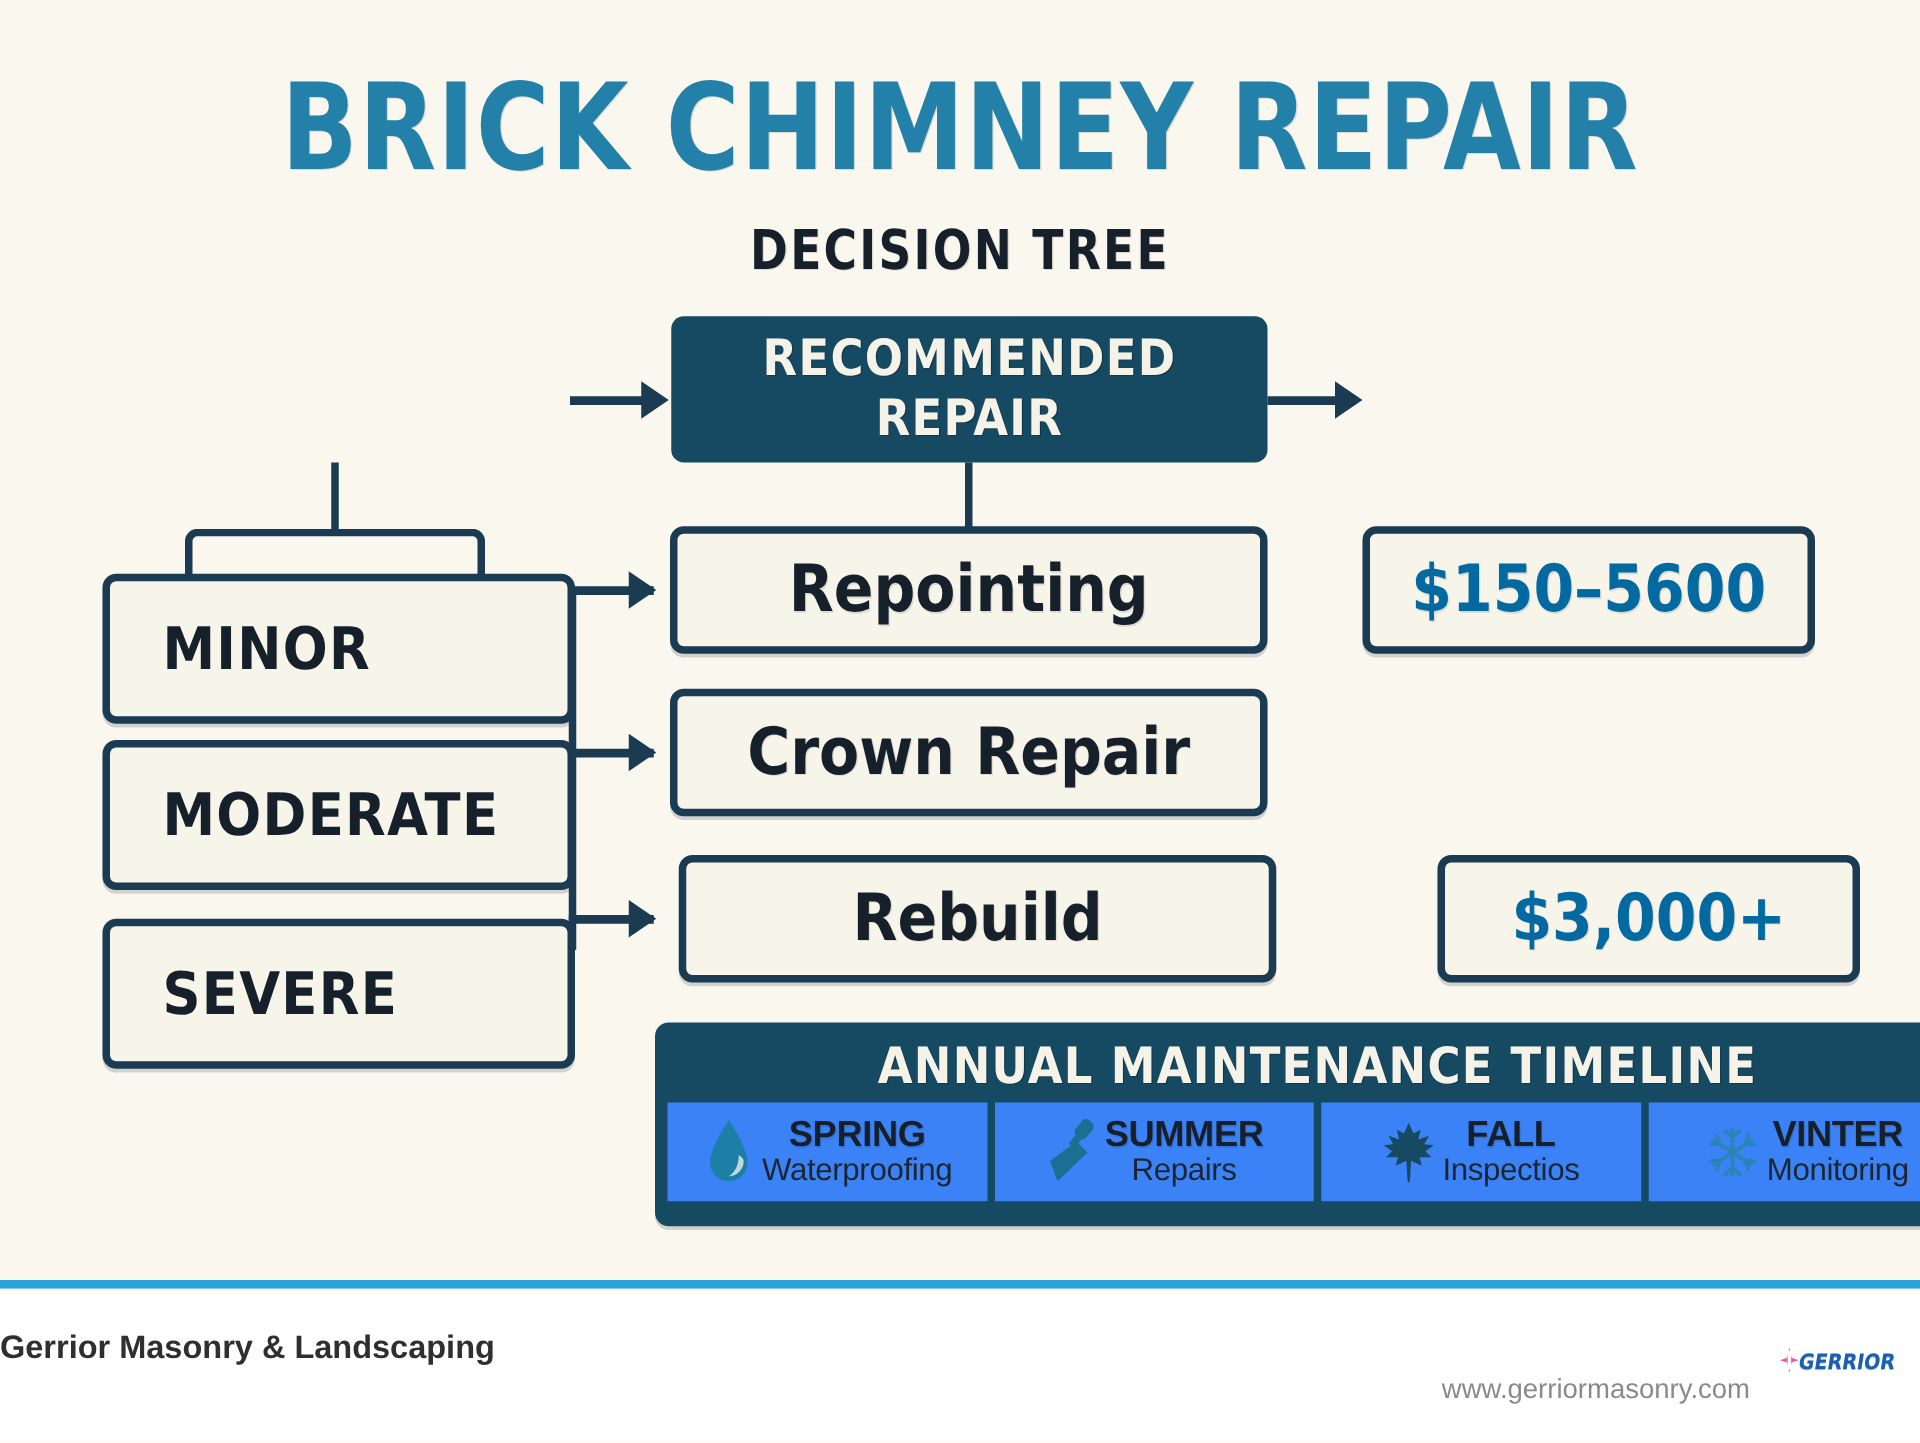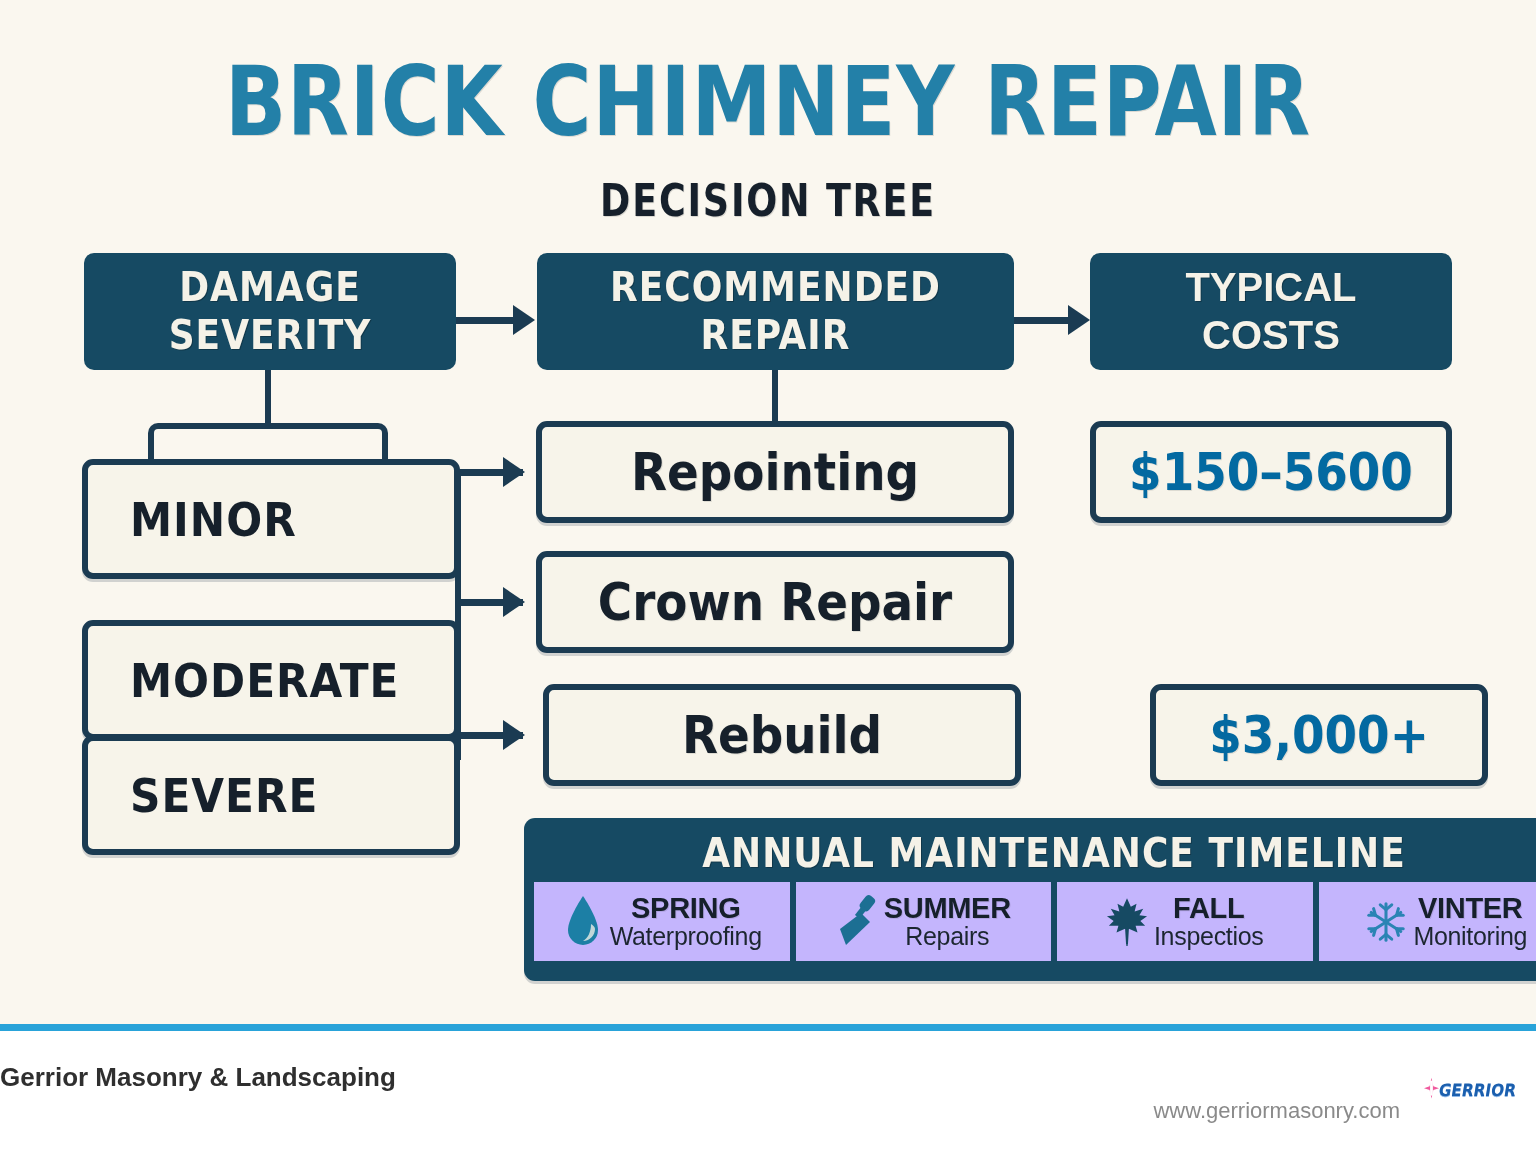--- a/index.html
+++ b/index.html
@@ -226,12 +226,6 @@
   <div class="main-title">BRICK CHIMNEY REPAIR</div>
   <div class="sub-title">DECISION TREE</div>
 
-  <div class="hdr" id="hdr-severity">
-    <div>
-      <div>DAMAGE</div>
-      <div>SEVERITY</div>
-    </div>
-  </div>
   <div class="hdr" id="hdr-repair">
     <div>
       <div>RECOMMENDED</div>

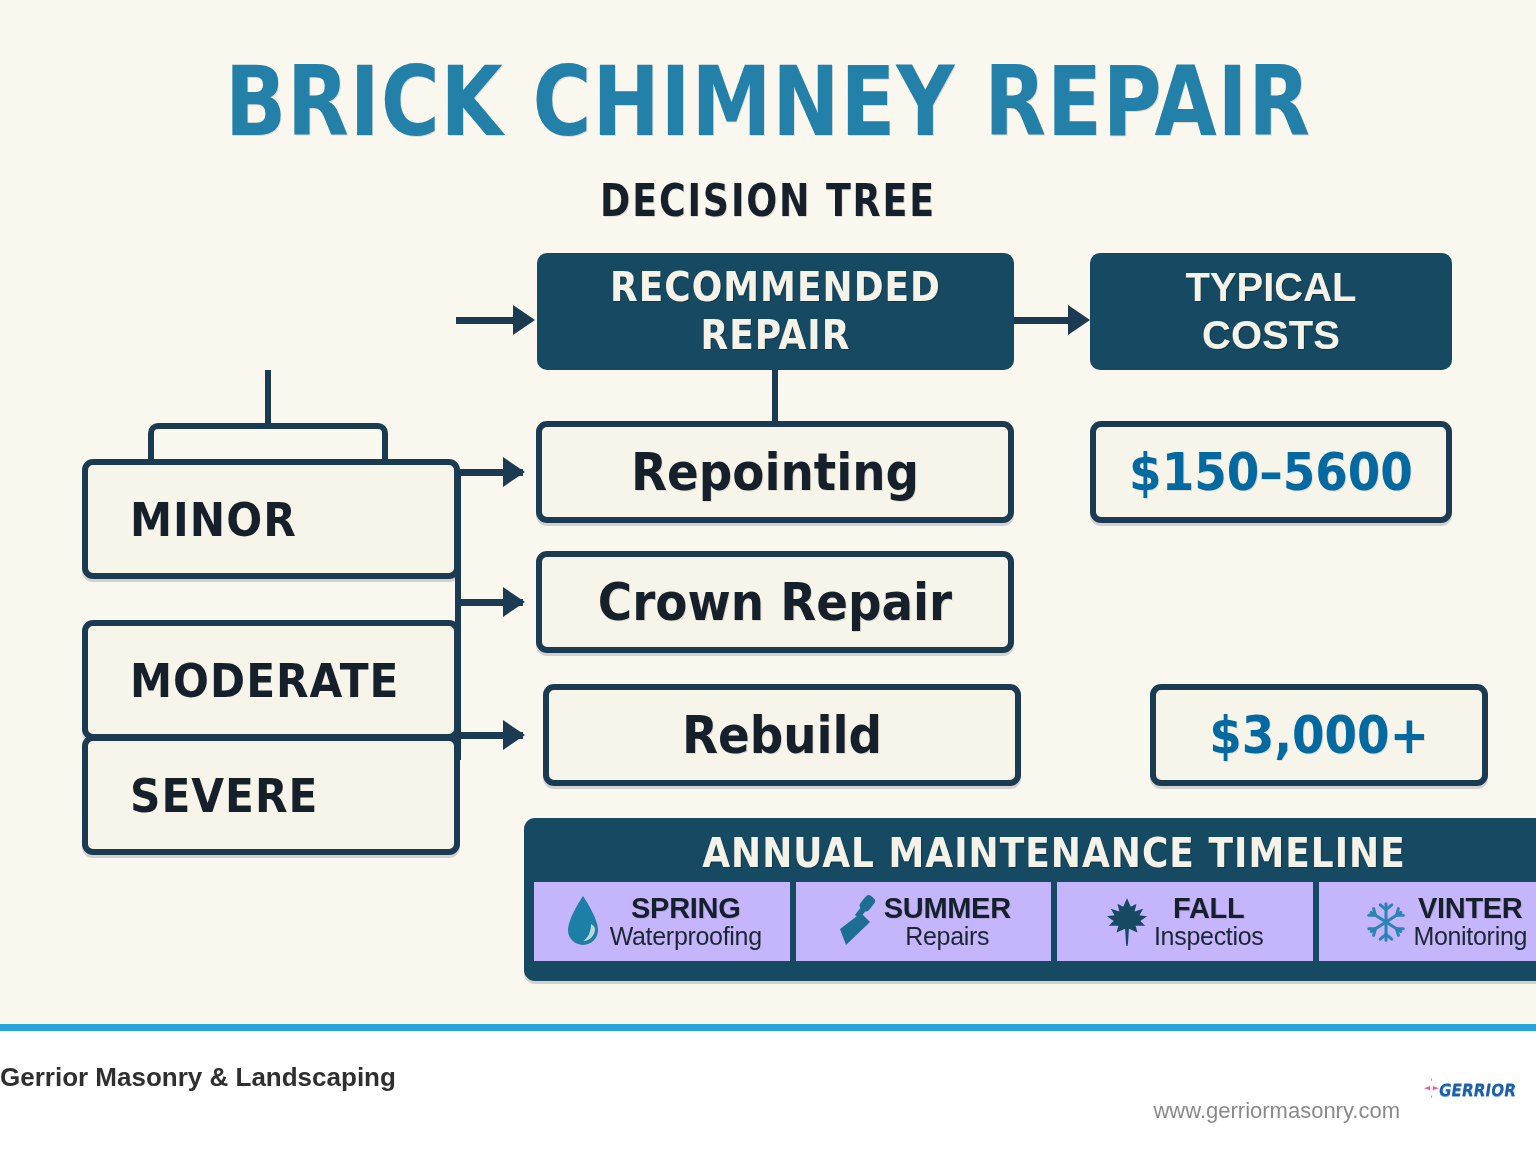--- a/index.html
+++ b/index.html
@@ -230,12 +230,6 @@
     <div>
       <div>RECOMMENDED</div>
       <div>REPAIR</div>
-    </div>
-  </div>
-  <div class="hdr" id="hdr-costs">
-    <div>
-      <div>TYPICAL</div>
-      <div>COSTS</div>
     </div>
   </div>
 

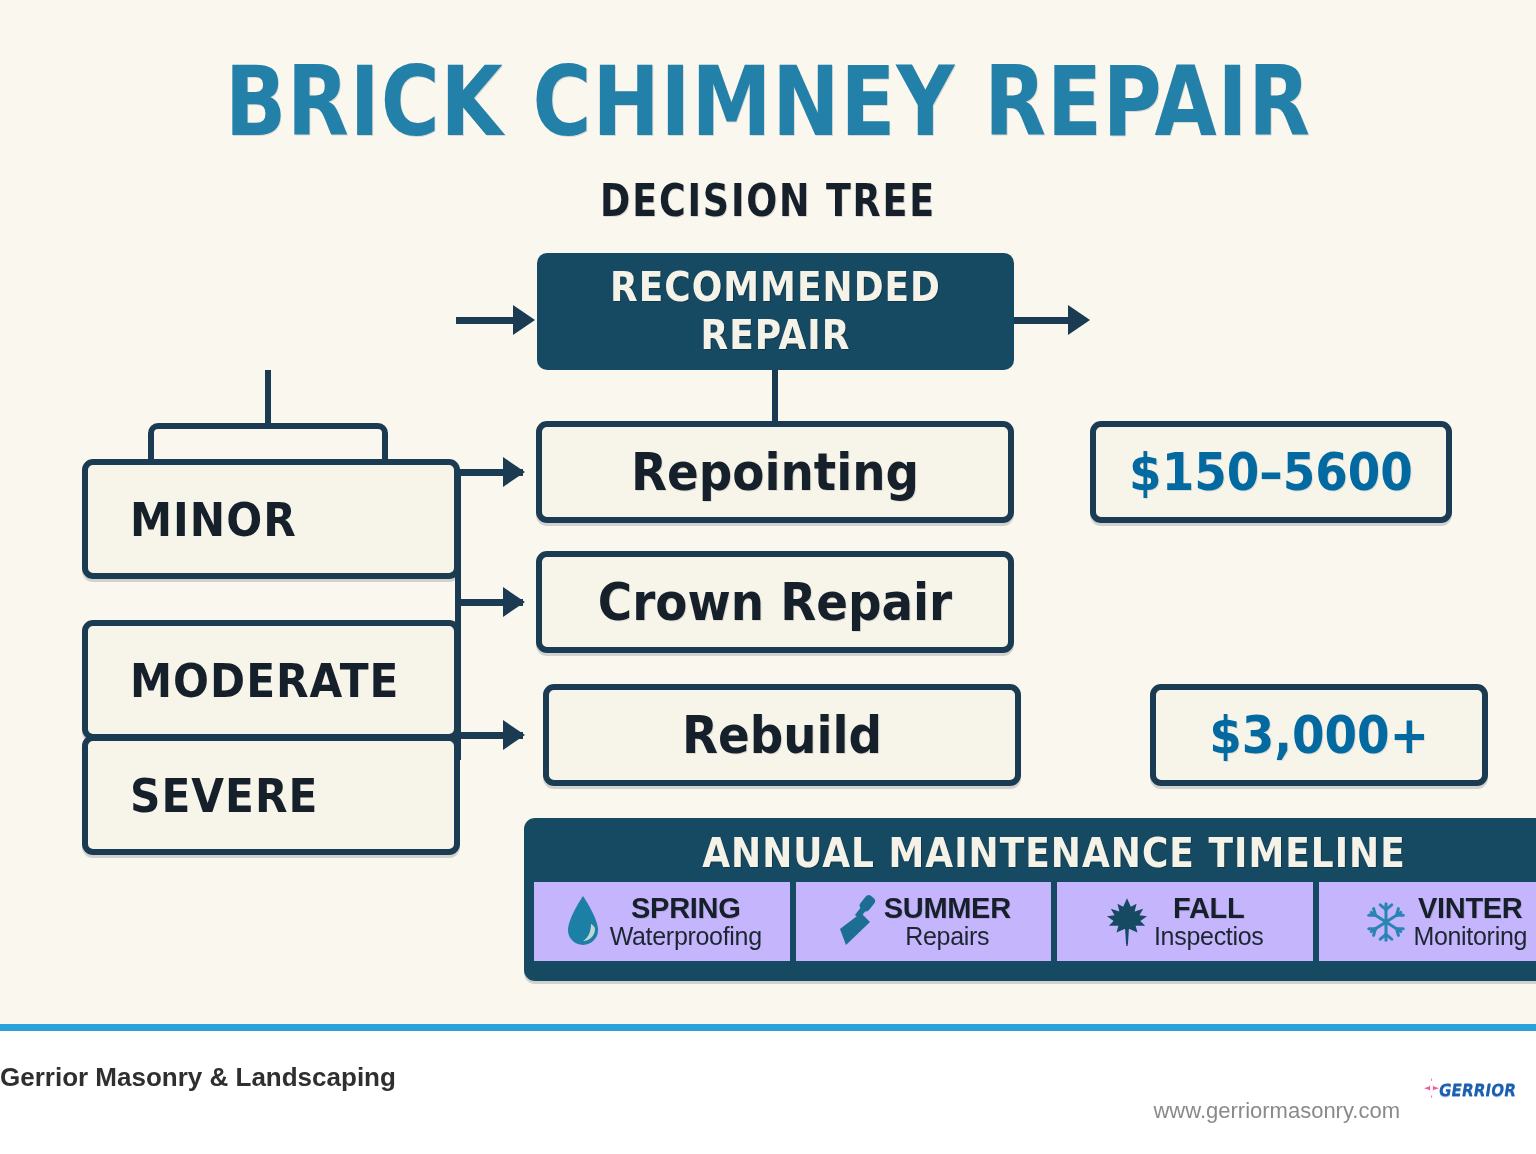--- a/index.html
+++ b/index.html
@@ -112,7 +112,7 @@
 
   
   #sev-0{ left:82px; top:459px; width:378px; height:120px; }
-  #sev-1{ left:82px; top:620px; width:378px; height:120px; }
+  #sev-1{ left:82px; top:592px; width:378px; height:120px; }
   #sev-2{ left:82px; top:735px; width:378px; height:120px; }
   
   #rep-0{ left:536px; top:421px; width:478px; height:102px; }

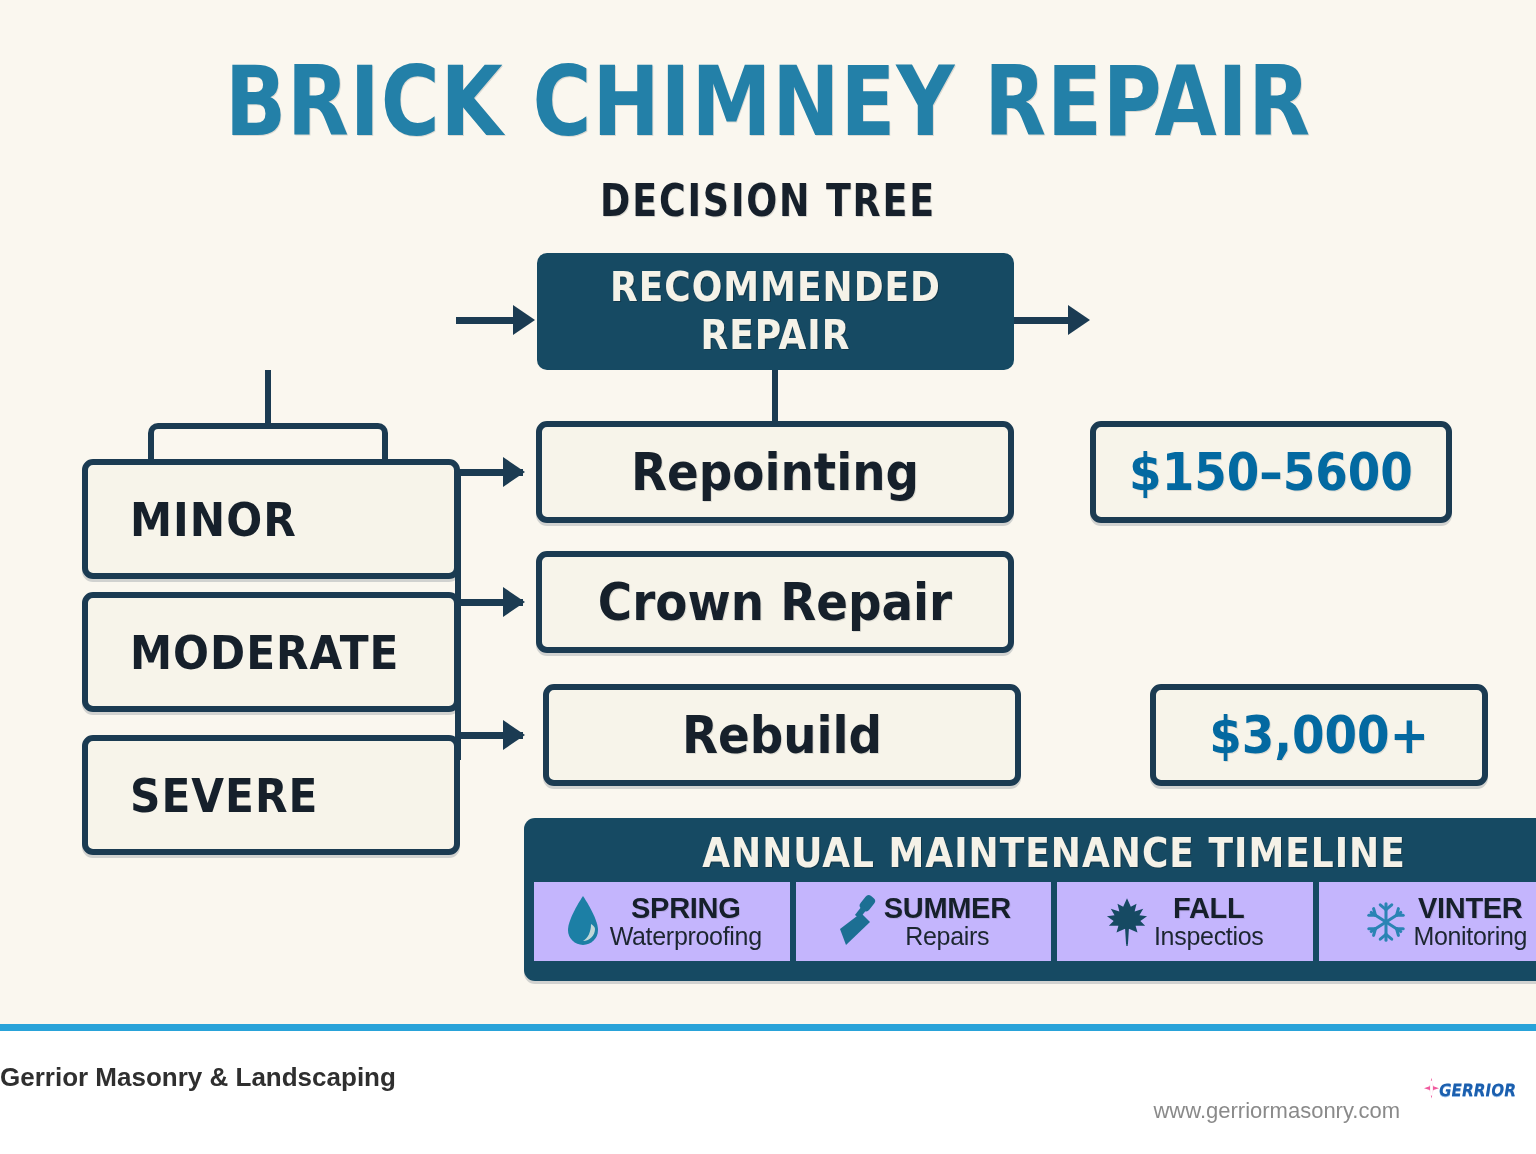--- a/index.html
+++ b/index.html
@@ -170,7 +170,7 @@
   }
   .tl-cell{
     flex:1;
-    background:#c4b5fd;
+    background:#3b82f6;
     display:flex; align-items:center; justify-content:center;
     gap:6px;
     padding:4px 6px;

